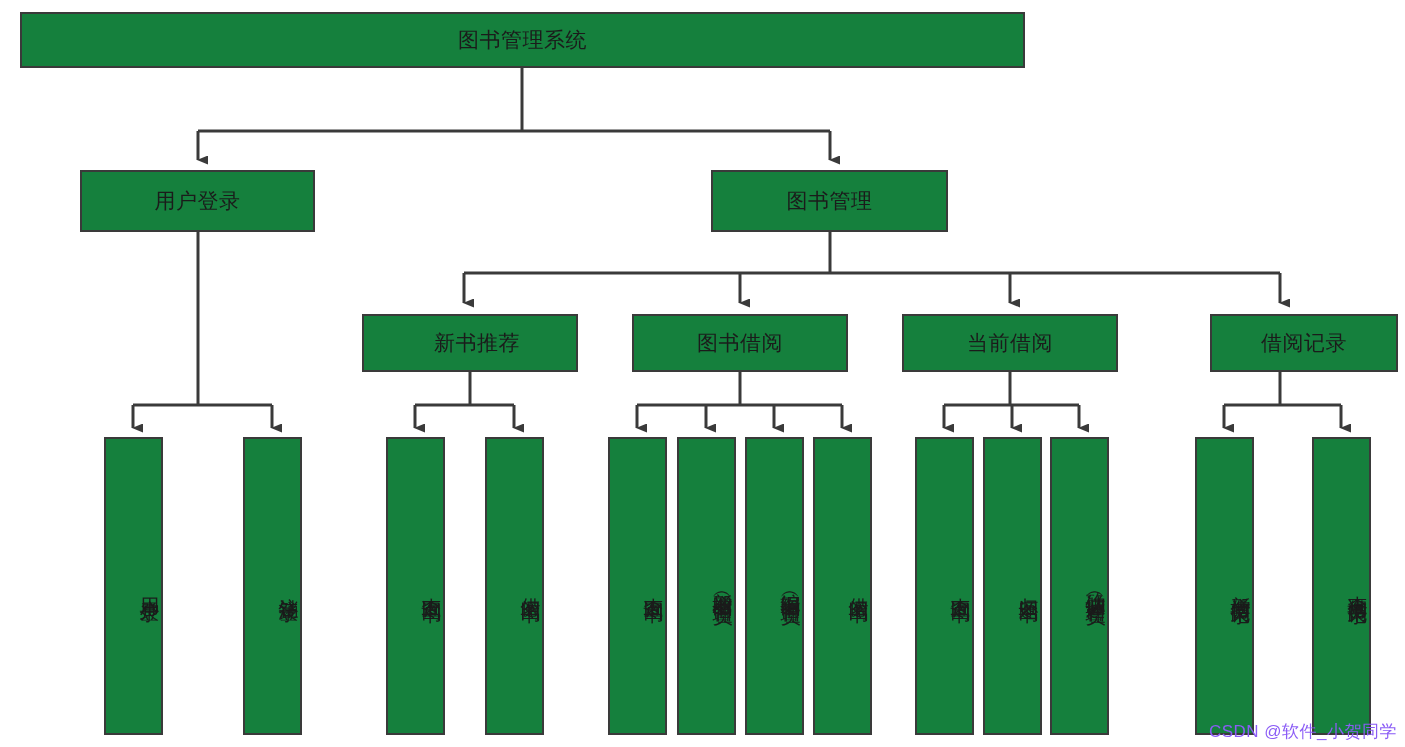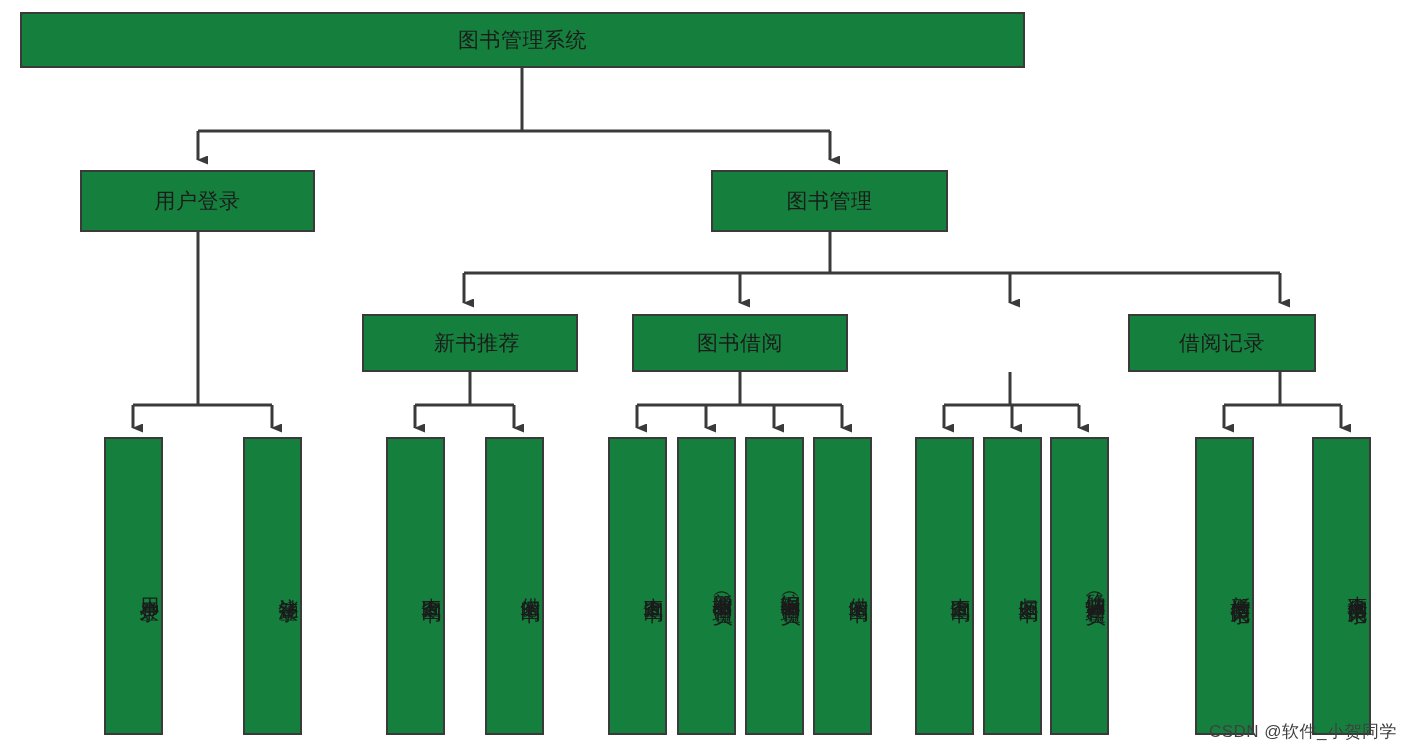--- a/index.html
+++ b/index.html
@@ -139,6 +139,9 @@
   <div class="node horiz" style="left:632px; top:314px; width:216px; height:58px;text-align:center;">
     <span class="nlabel">图书借阅</span>
   </div>
+  <div class="node horiz" style="left:902px; top:314px; width:216px; height:58px;">
+    <span class="nlabel">当前借阅</span>
+  </div>
   <div class="node horiz" style="left:1128px; top:314px; width:188px; height:58px;">
     <span class="nlabel">借阅记录</span>
   </div>

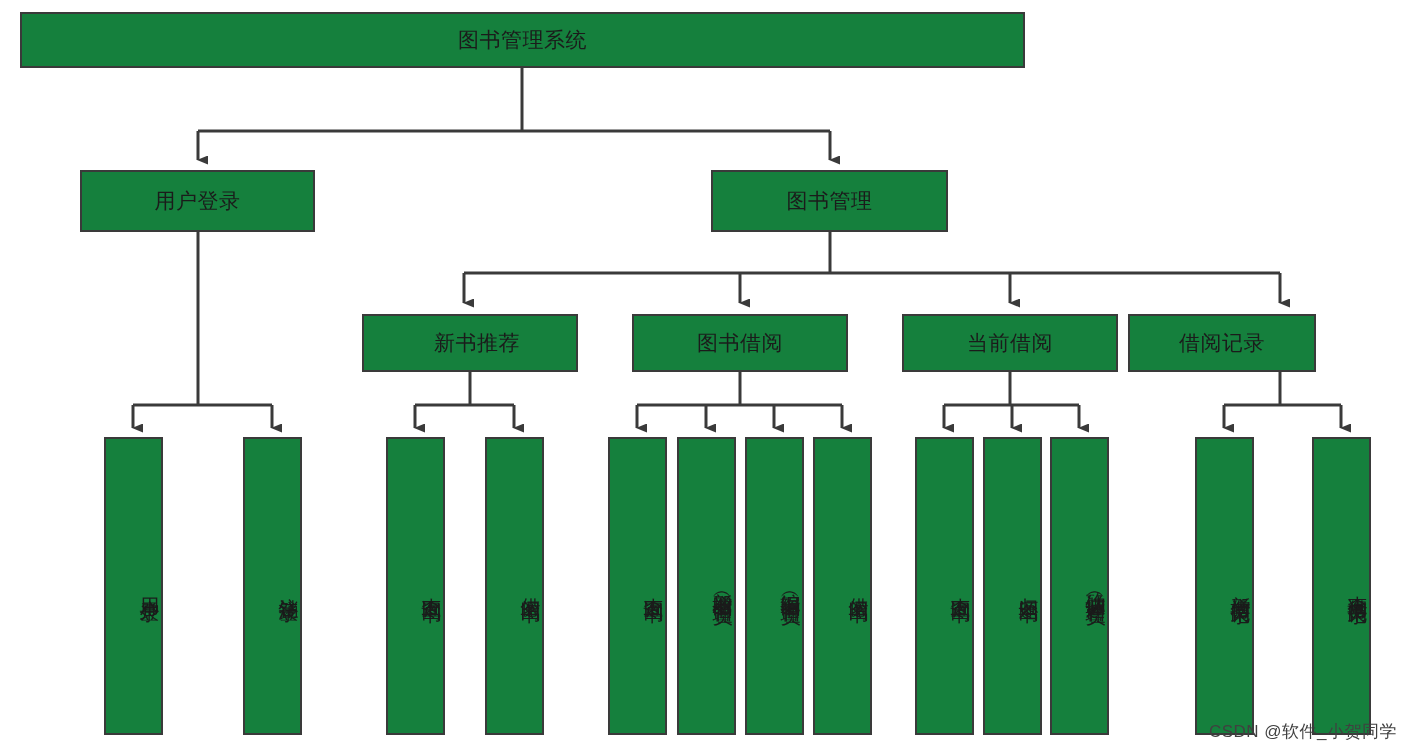--- a/index.html
+++ b/index.html
@@ -142,7 +142,7 @@
   <div class="node horiz" style="left:902px; top:314px; width:216px; height:58px;">
     <span class="nlabel">当前借阅</span>
   </div>
-  <div class="node horiz" style="left:1128px; top:314px; width:188px; height:58px;">
+  <div class="node horiz" style="left:1210px; top:314px; width:188px; height:58px;">
     <span class="nlabel">借阅记录</span>
   </div>
 

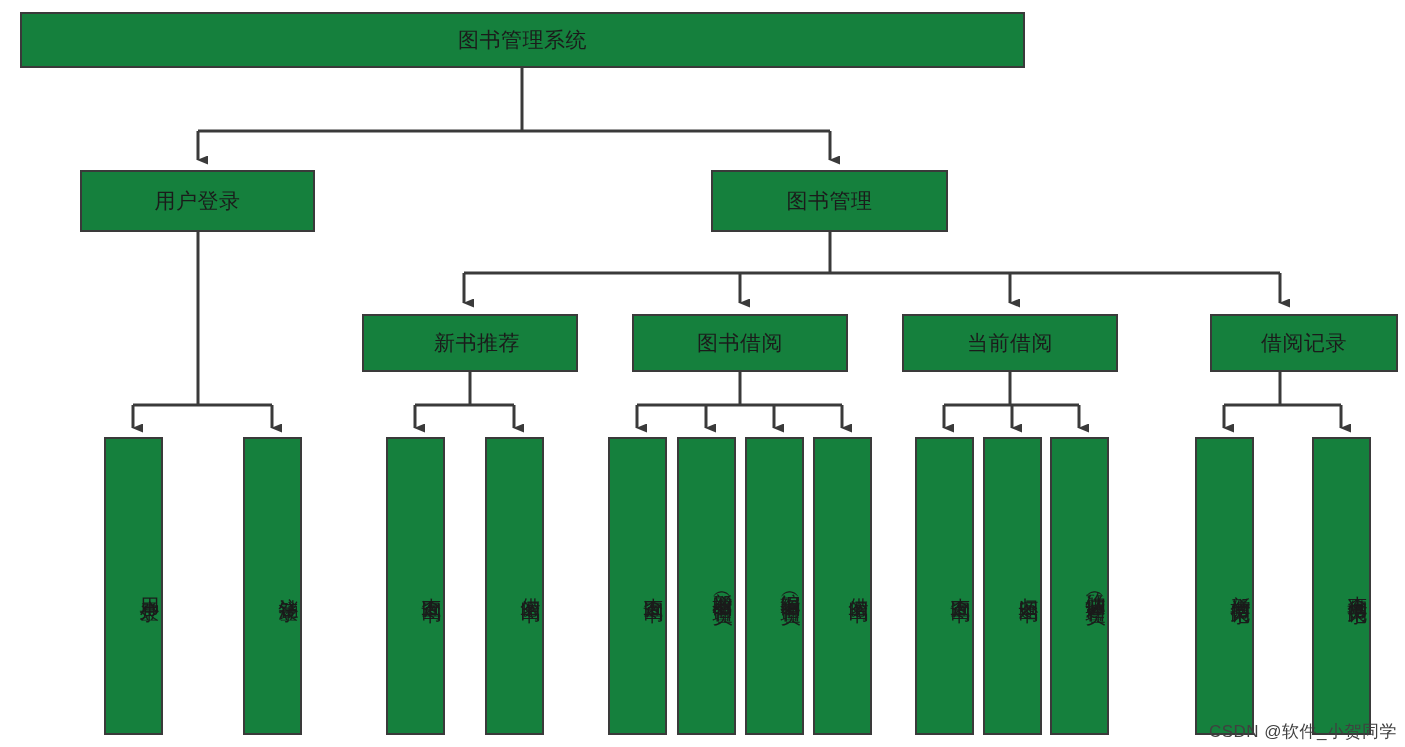--- a/index.html
+++ b/index.html
@@ -62,7 +62,7 @@
     right: 8px;
     bottom: 4px;
     font-size: 17px;
-    color: #404040;
+    color: #8b5cf6;
     white-space: nowrap;
     letter-spacing: 0.5px;
   }

